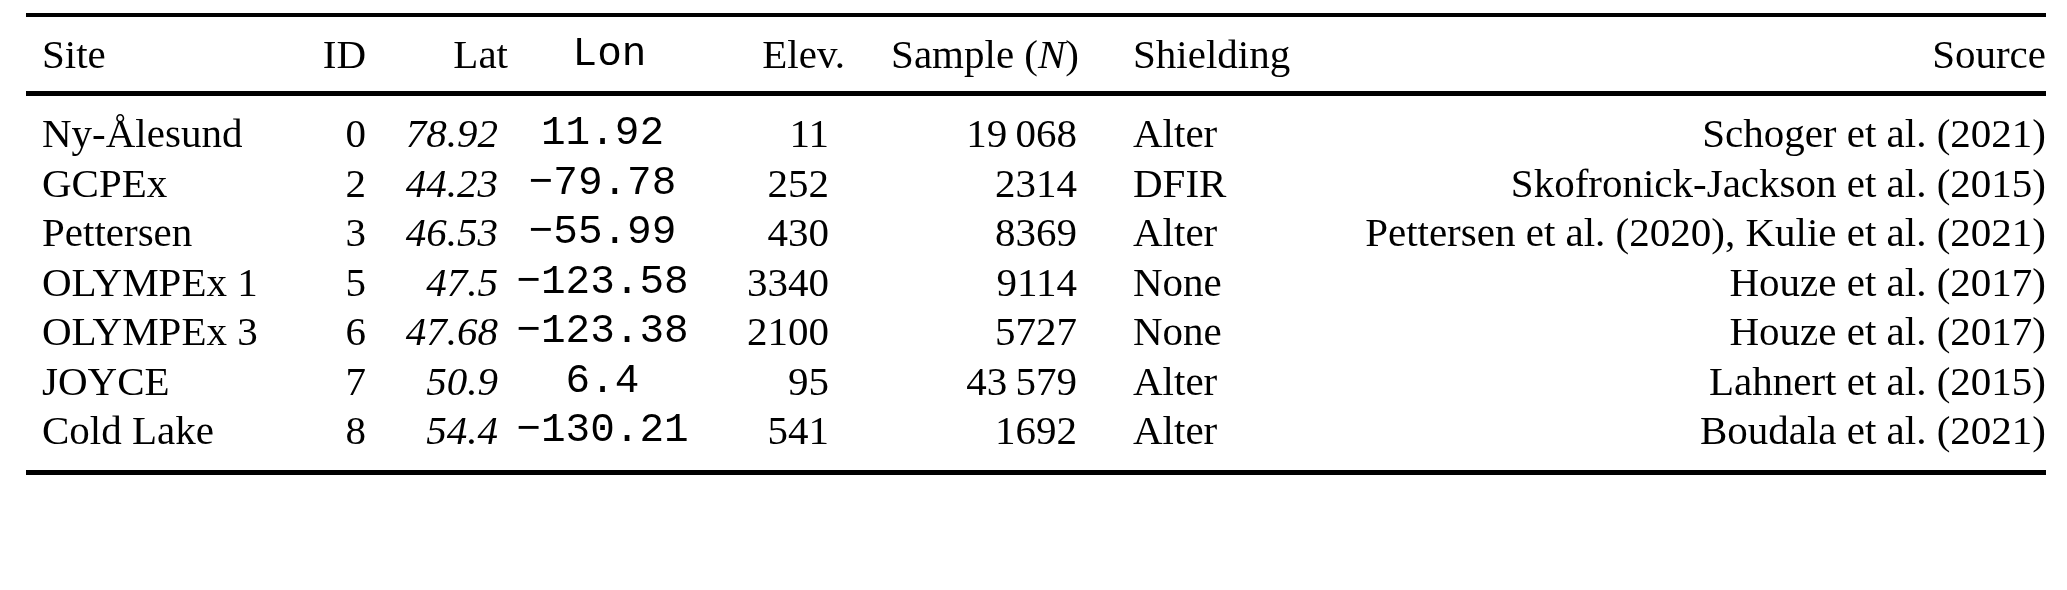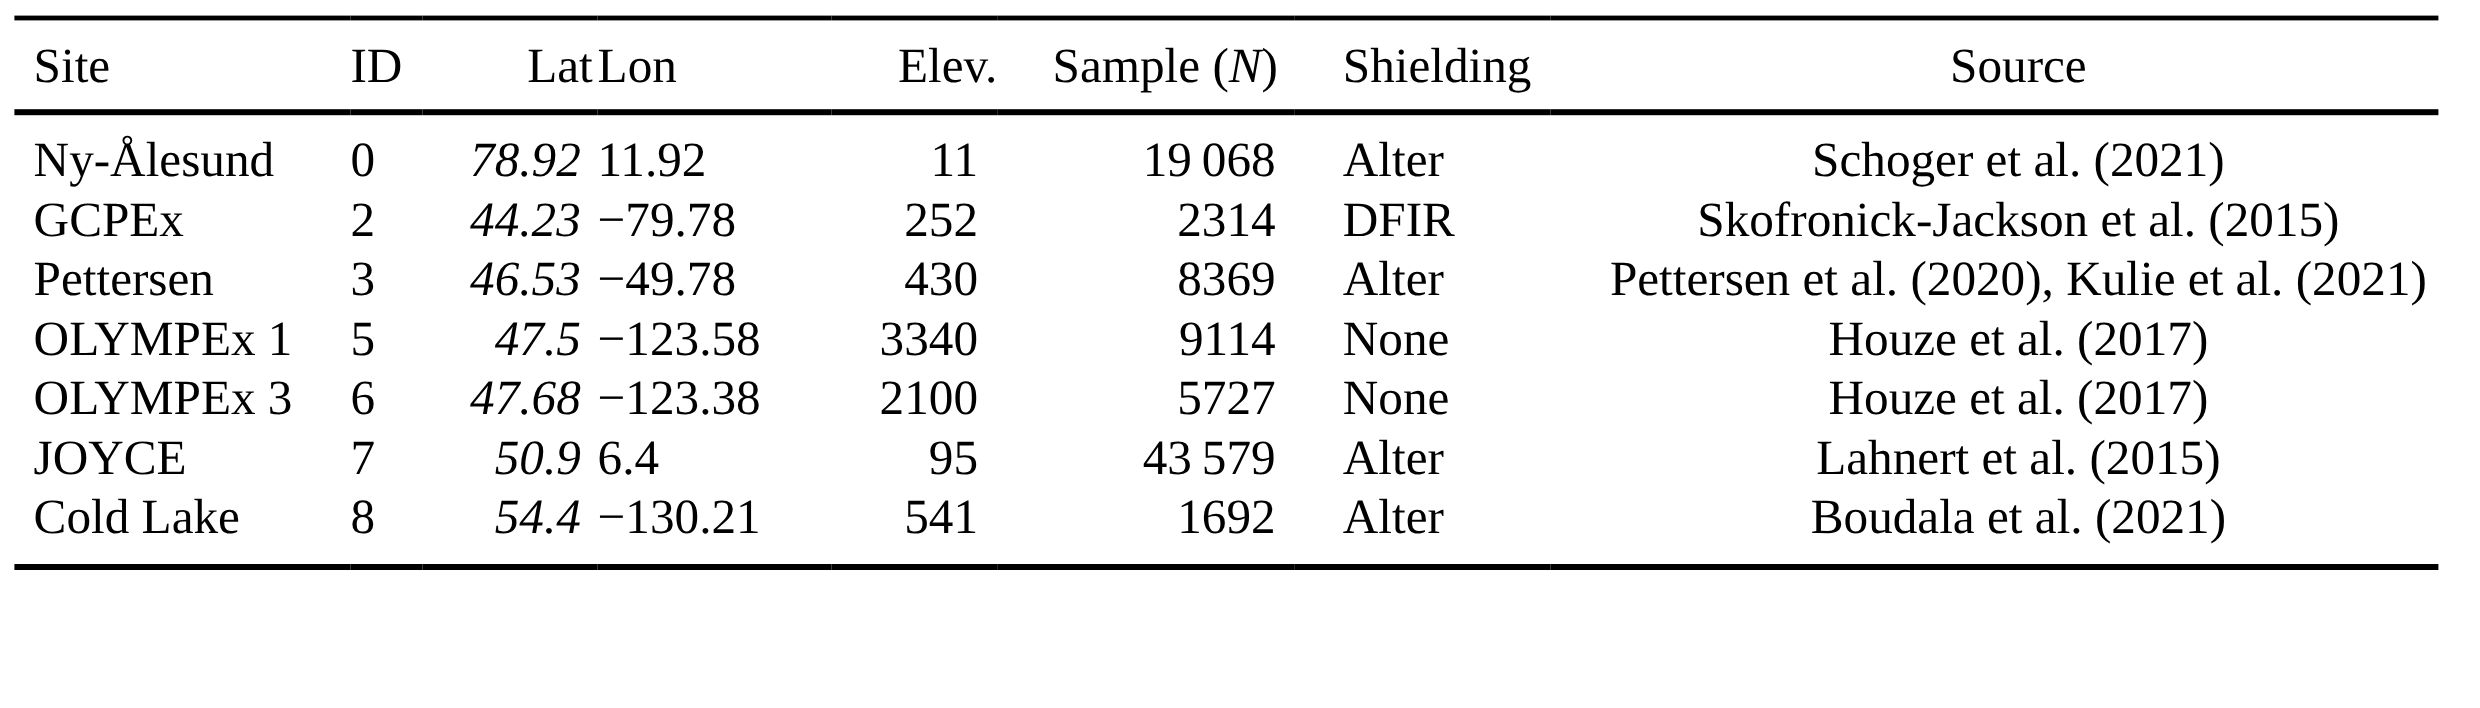--- a/index.html
+++ b/index.html
@@ -17,7 +17,7 @@
   }
   table.paper-table {
     position: absolute;
-    left: 12px;
+    left: 26px;
     top: 13px;
     width: 2020px;
     table-layout: fixed;

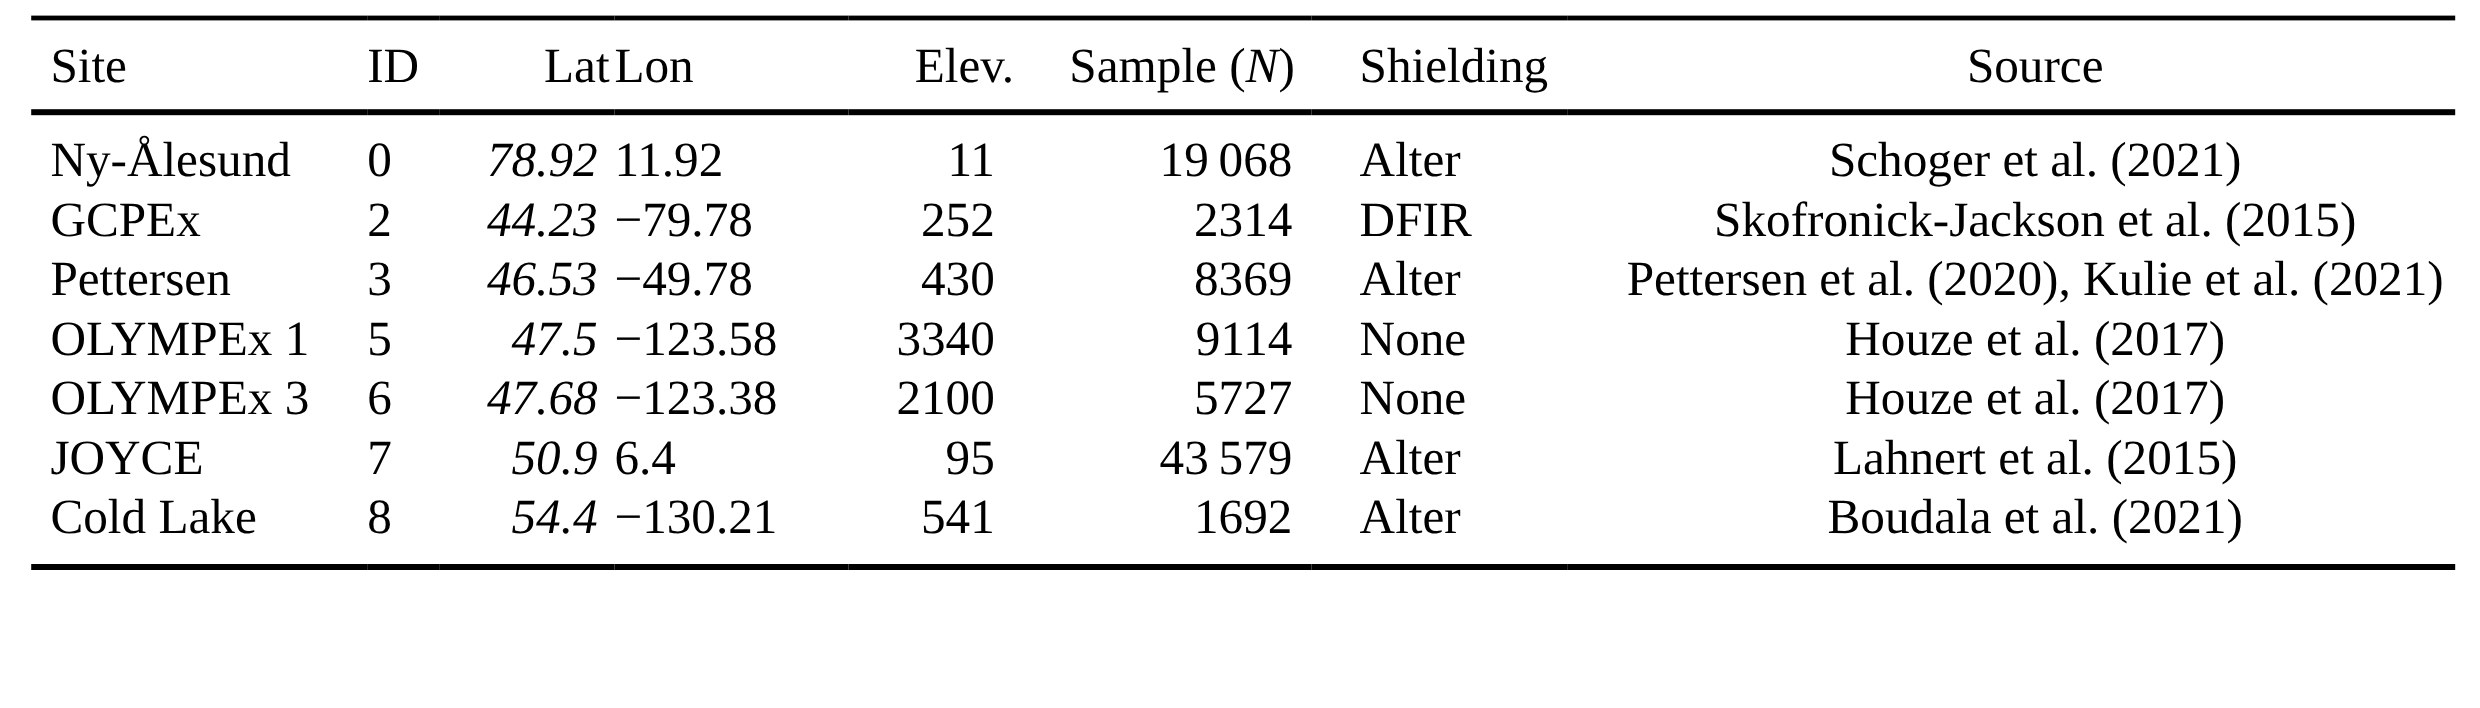--- a/index.html
+++ b/index.html
@@ -55,7 +55,7 @@
   tbody tr:last-child td  { padding-bottom: 14px; }
 
   .col-site      { text-align: left;  padding-left: 16px; }
-  .col-id        { text-align: left; }
+  .col-id        { text-align: right; }
   .col-lat       { text-align: right; }
   td.col-lat     { padding-right: 14px; font-style: italic; }
   th.col-lat     { padding-right: 4px; }

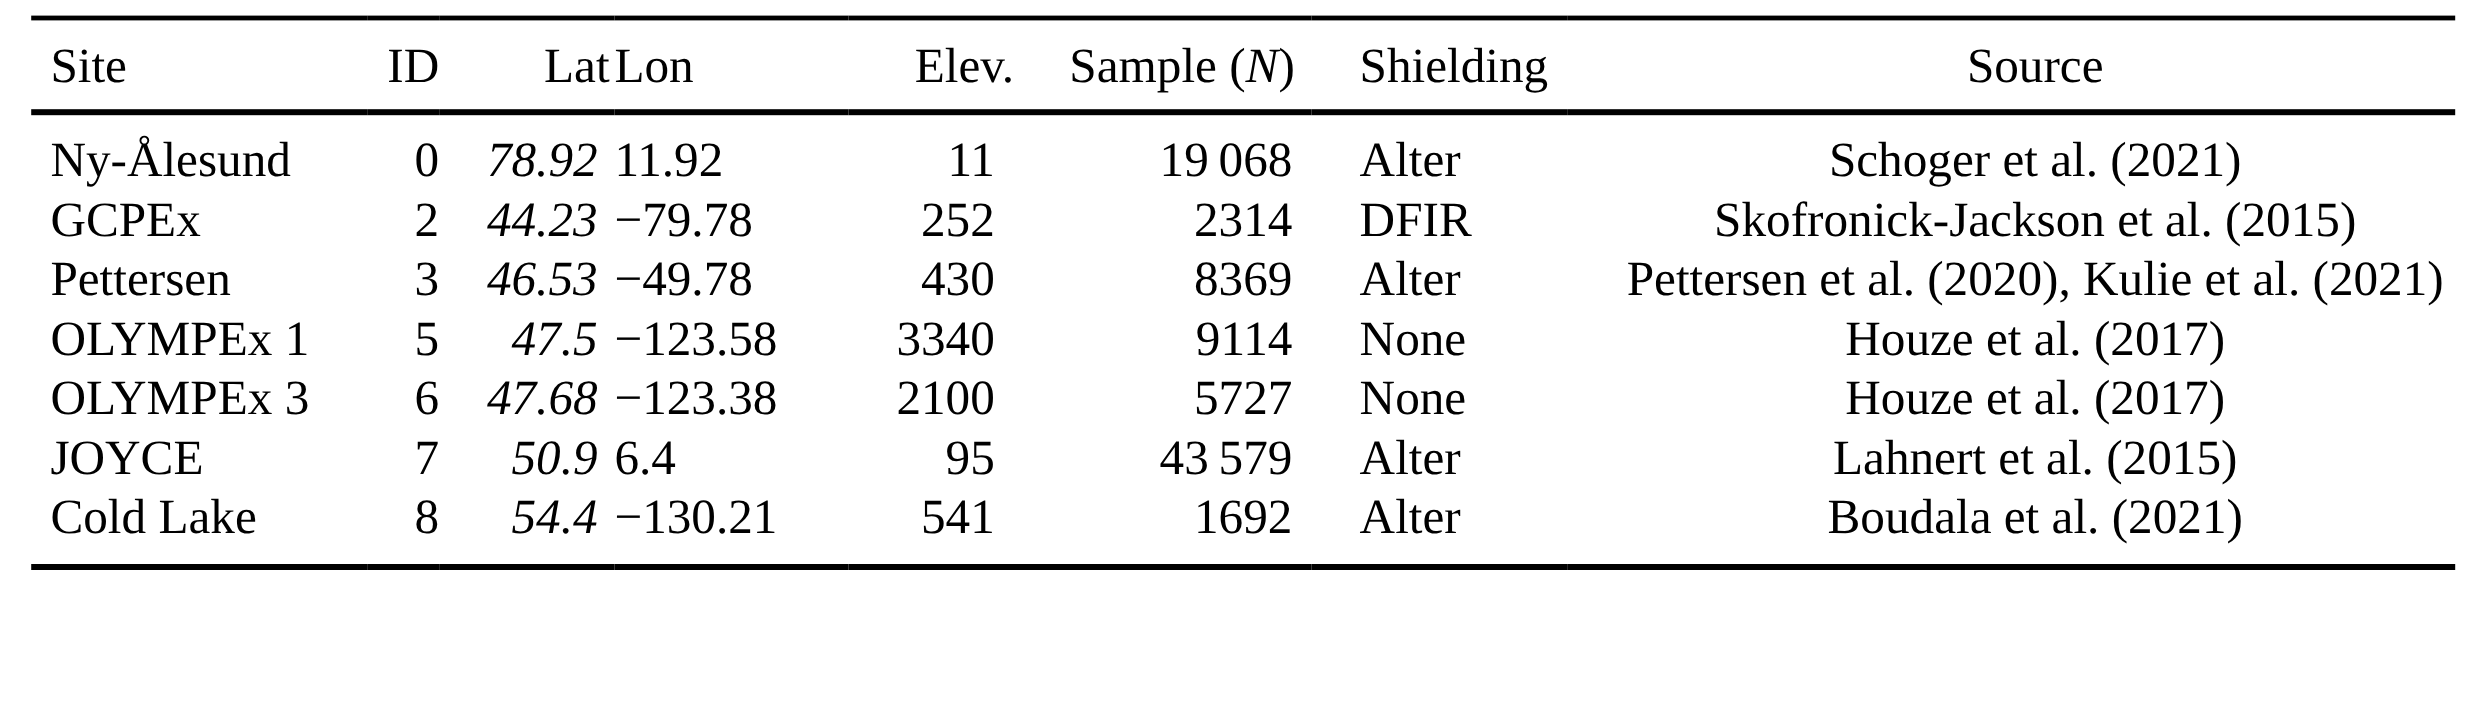--- a/index.html
+++ b/index.html
@@ -59,7 +59,7 @@
   .col-lat       { text-align: right; }
   td.col-lat     { padding-right: 14px; font-style: italic; }
   th.col-lat     { padding-right: 4px; }
-  .col-lon       { text-align: left; }
+  .col-lon       { text-align: center; font-family: Liberation Mono, monospace; }
   td.col-lon     { padding-right: 14px; }
   .col-elev      { text-align: right; }
   td.col-elev    { padding-right: 16px; }

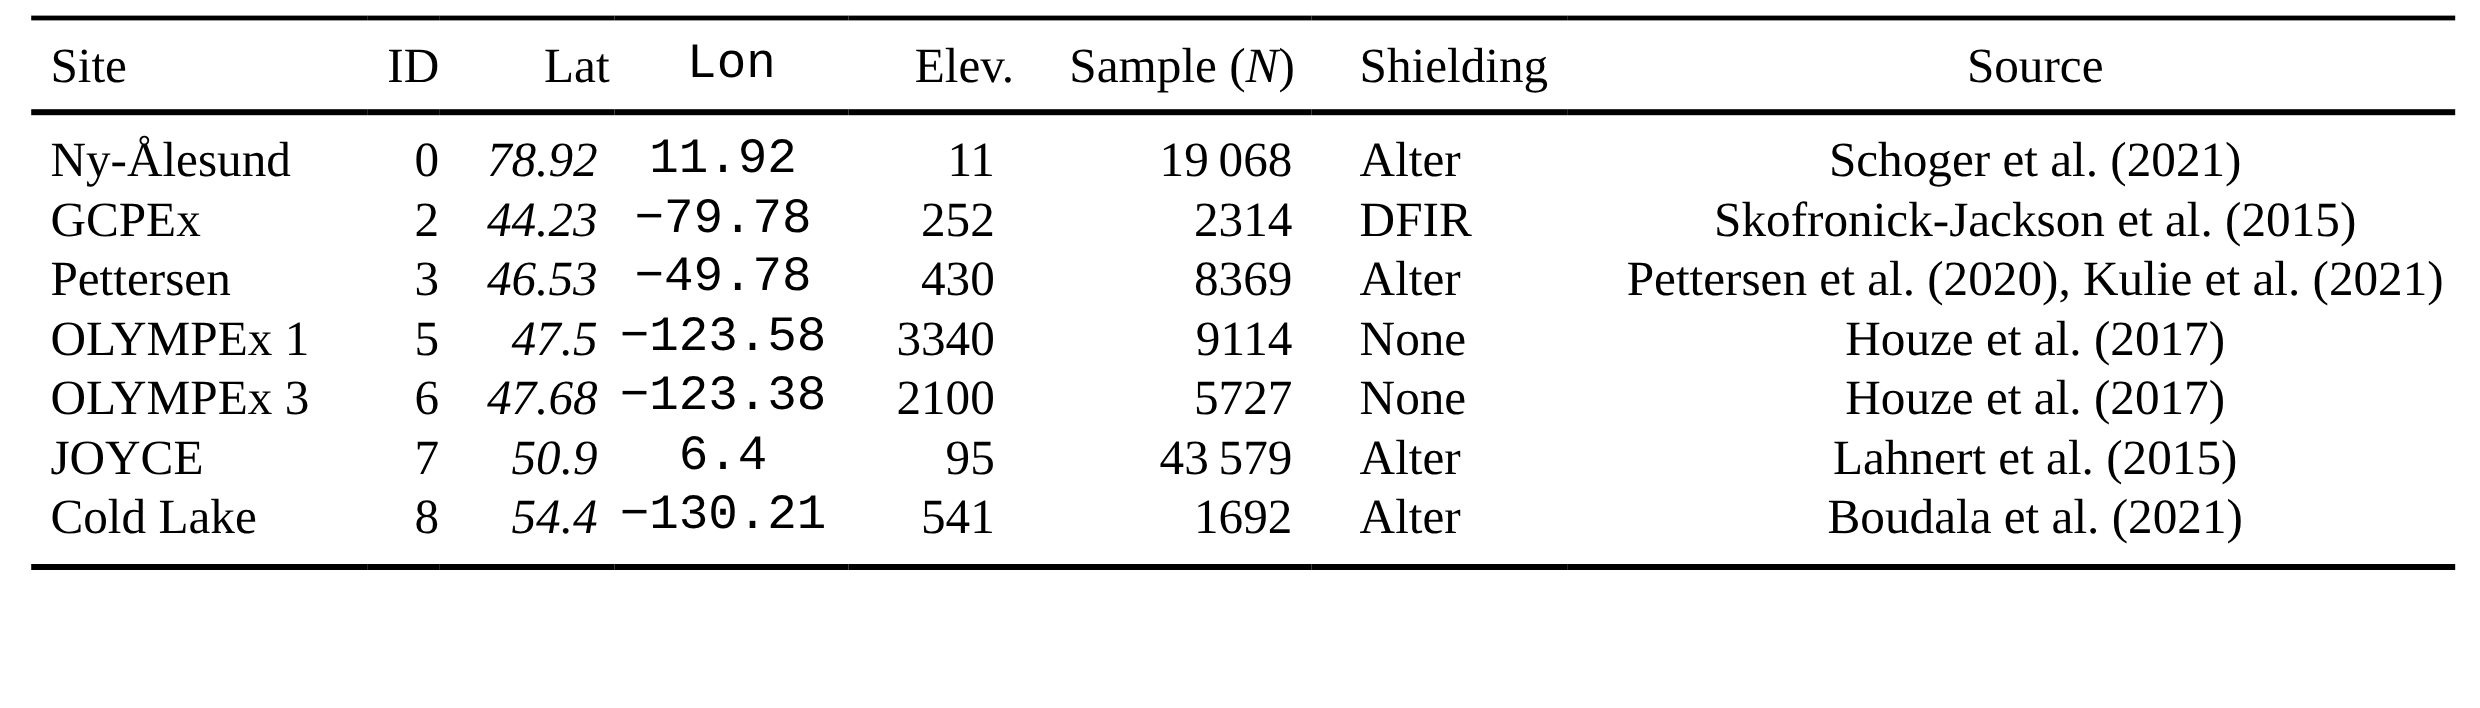--- a/index.html
+++ b/index.html
@@ -67,7 +67,7 @@
   td.col-sample  { padding-right: 16px; }
   th.col-sample  { padding-right: 14px; text-align: right; }
   .col-shielding { text-align: left; padding-left: 40px; }
-  .col-source    { text-align: center; padding-left: 40px; }
+  .col-source    { text-align: right; padding-left: 40px; }
 
   .italic { font-style: italic; }
 </style>

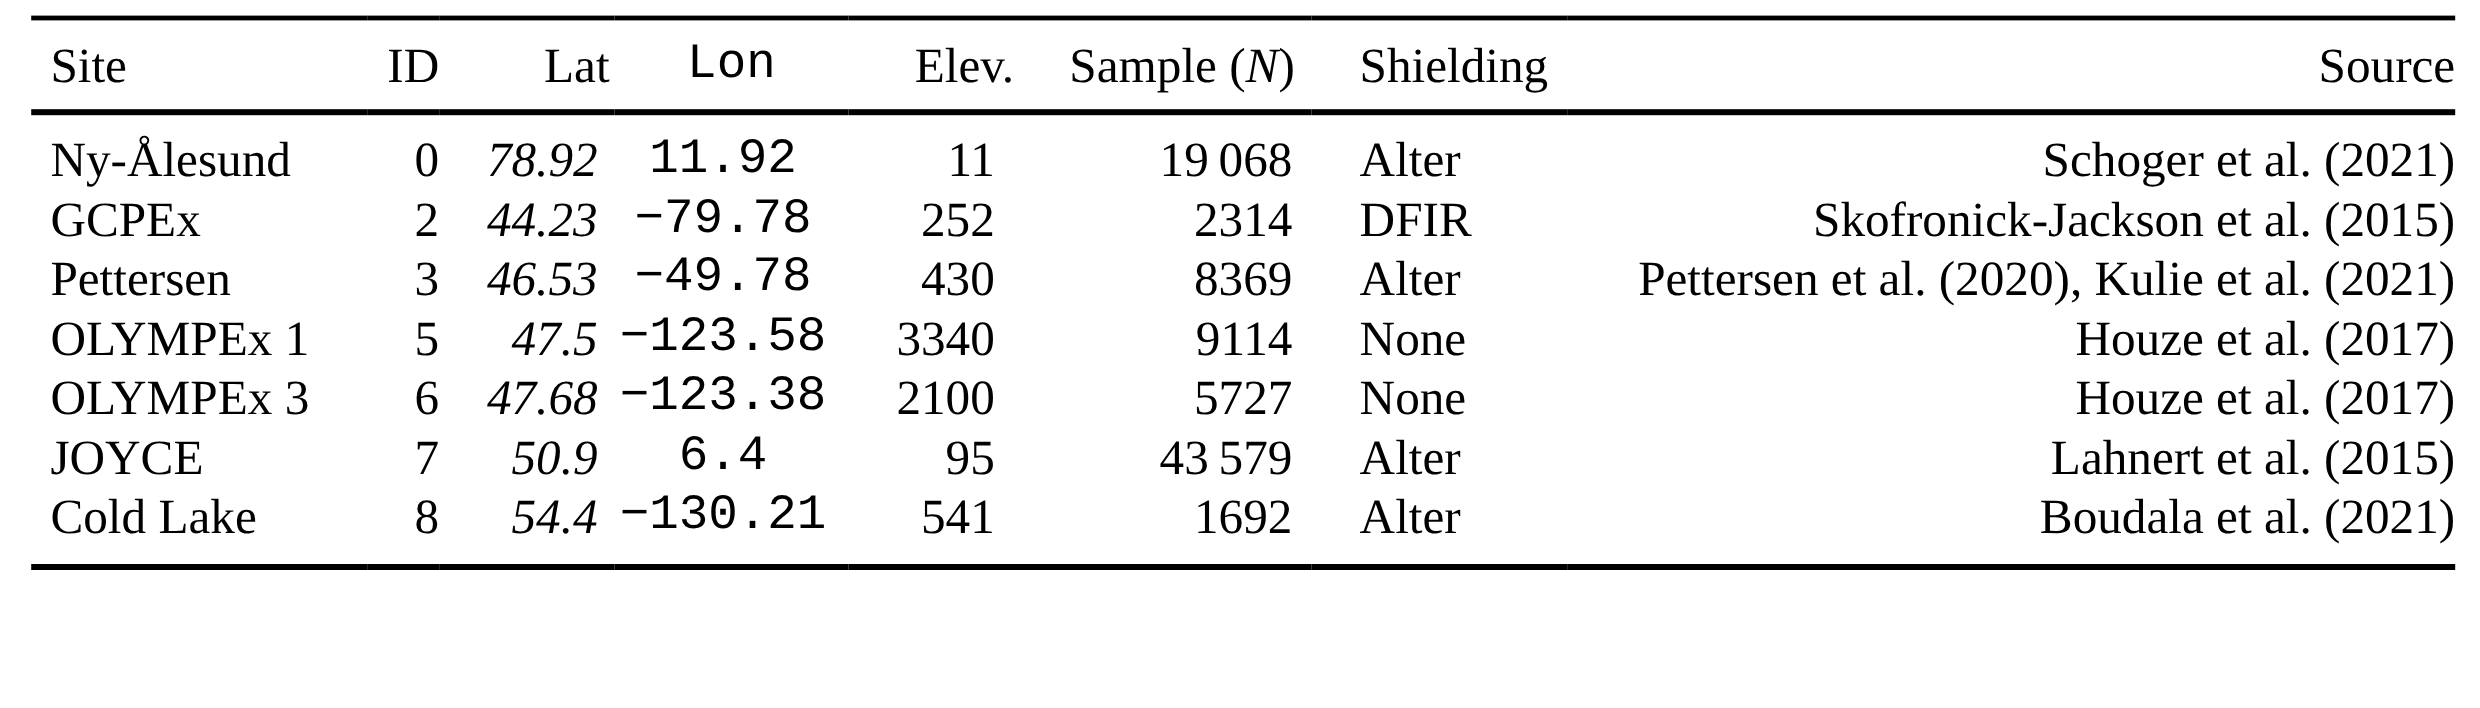--- a/index.html
+++ b/index.html
@@ -122,7 +122,7 @@
         <td class="col-site">Pettersen</td>
         <td class="col-id">3</td>
         <td class="col-lat">46.53</td>
-        <td class="col-lon">−49.78</td>
+        <td class="col-lon">−55.99</td>
         <td class="col-elev">430</td>
         <td class="col-sample">8369</td>
         <td class="col-shielding">Alter</td>

